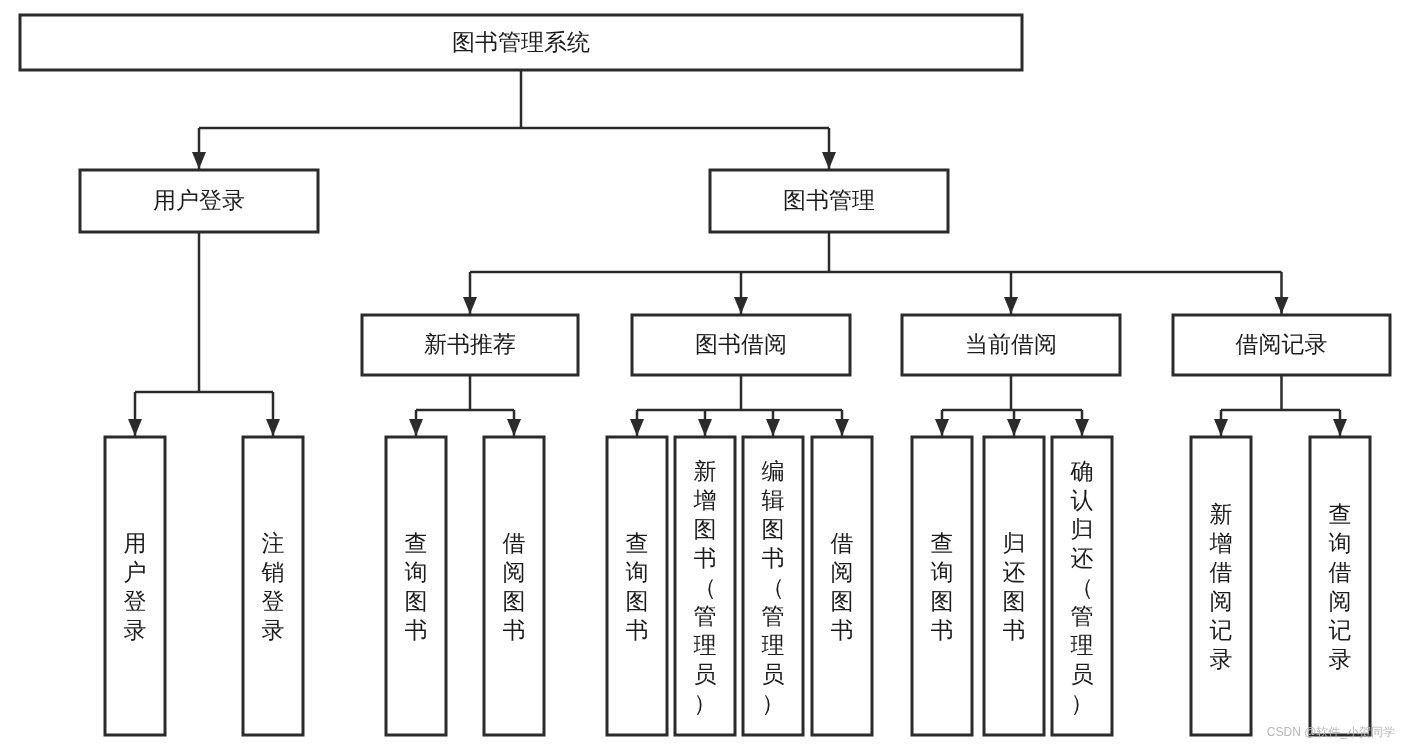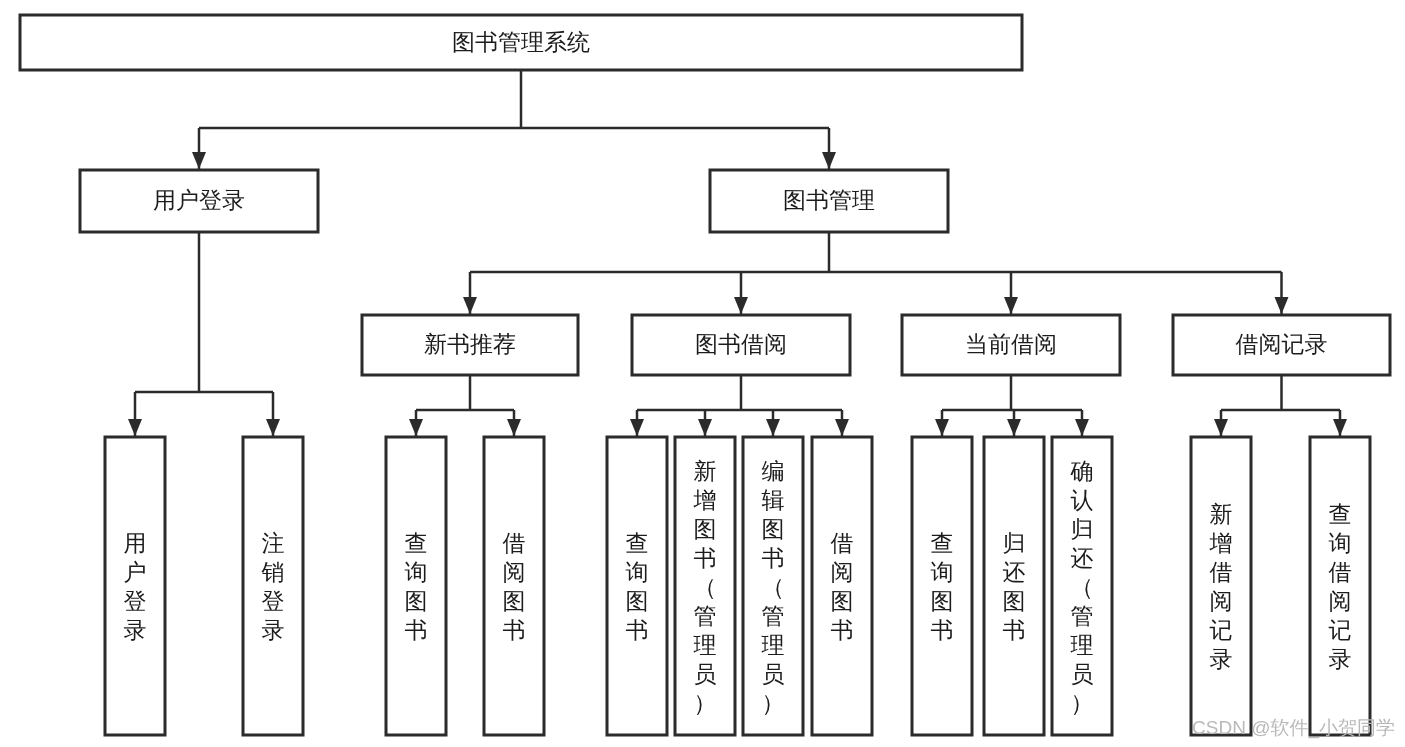--- a/index.html
+++ b/index.html
@@ -54,7 +54,7 @@
     right: 10px;
     bottom: 6px;
     font-family: "Liberation Sans", "DejaVu Sans", sans-serif;
-    font-size: 19px;
+    font-size: 12px;
     color: #b9b9b9;
     white-space: nowrap;
     pointer-events: none;

